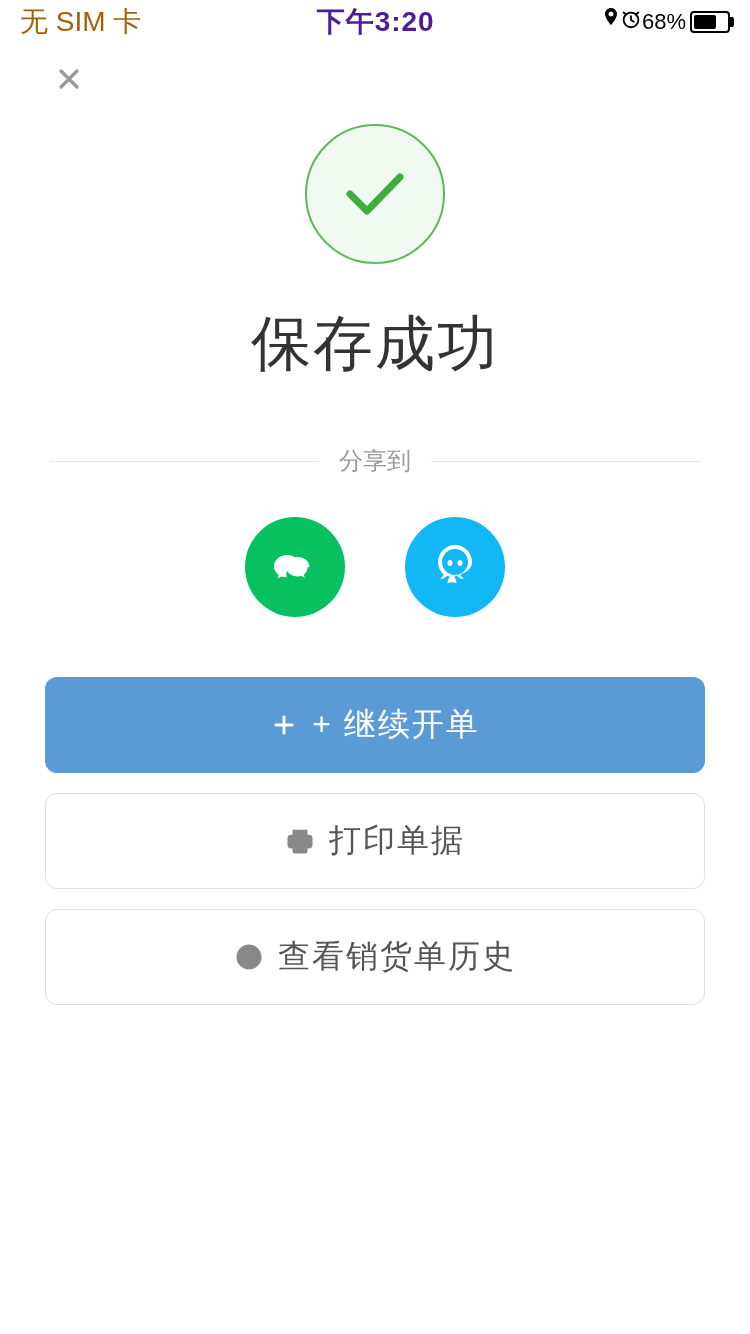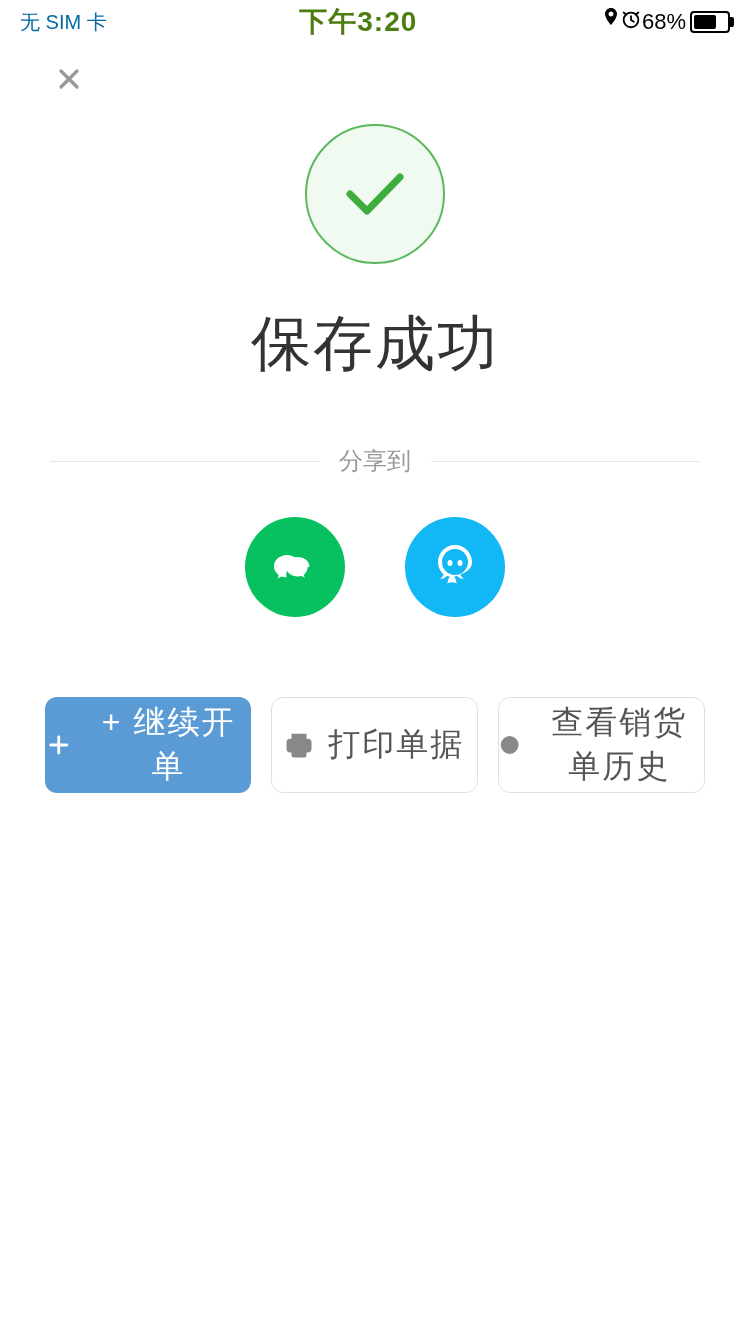--- a/index.html
+++ b/index.html
@@ -27,9 +27,9 @@
       display: flex;
       align-items: center;
       gap: 8px;
-      font-size: 20px;
+      font-size: 28px;
       font-weight: 500;
-      color: #0369a1;
+      color: #a16207;
     }
 
     .status-center {

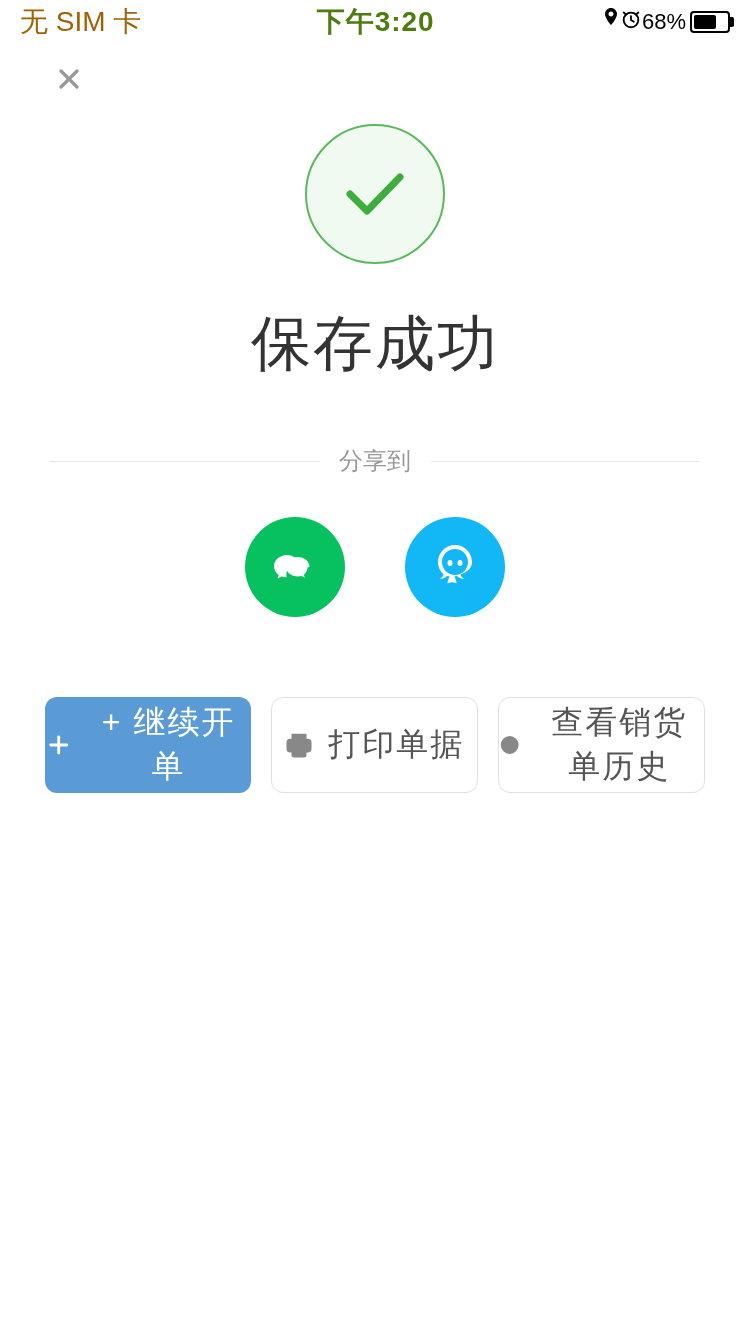--- a/index.html
+++ b/index.html
@@ -35,7 +35,7 @@
     .status-center {
       font-size: 28px;
       font-weight: 600;
-      color: #4d7c0f;
+      color: #4c1d95;
       letter-spacing: 1px;
       text-align: center;
     }

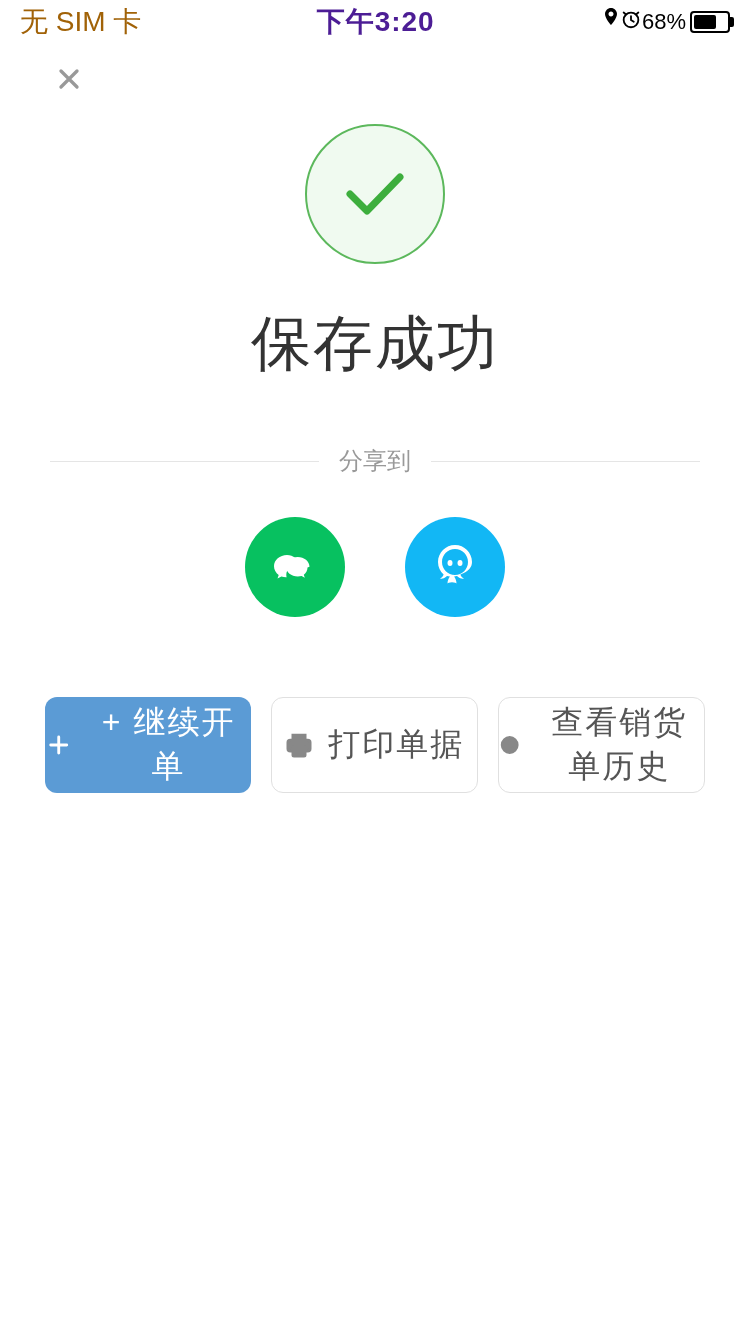--- a/index.html
+++ b/index.html
@@ -186,9 +186,9 @@
     .action-buttons {
       width: 660px;
       display: flex;
-      flex-direction: row;
+      flex-direction: column;
       gap: 20px;
-      margin-top: 40px;
+      margin-top: 20px;
       justify-content: center;
     }
 

